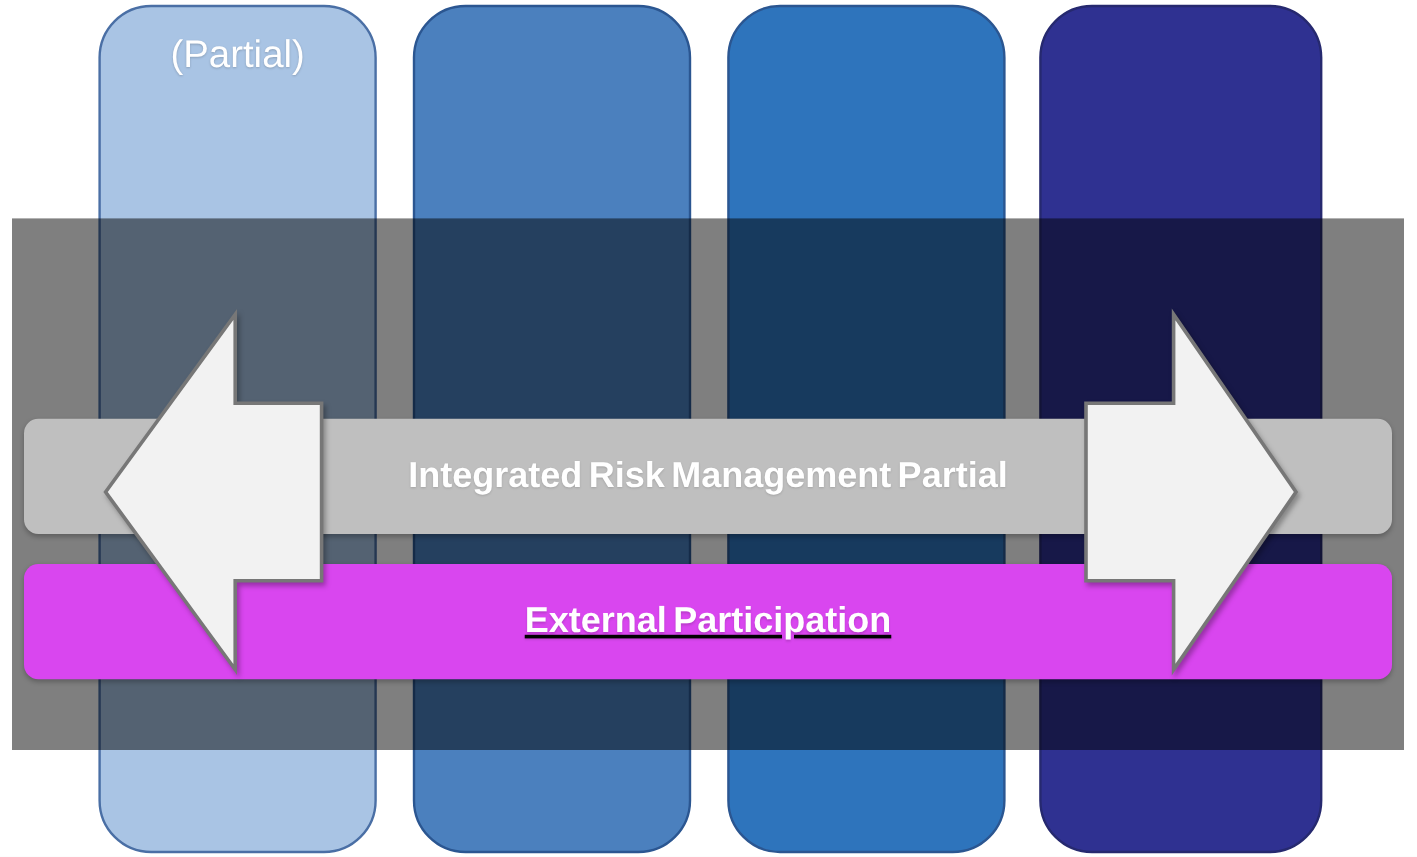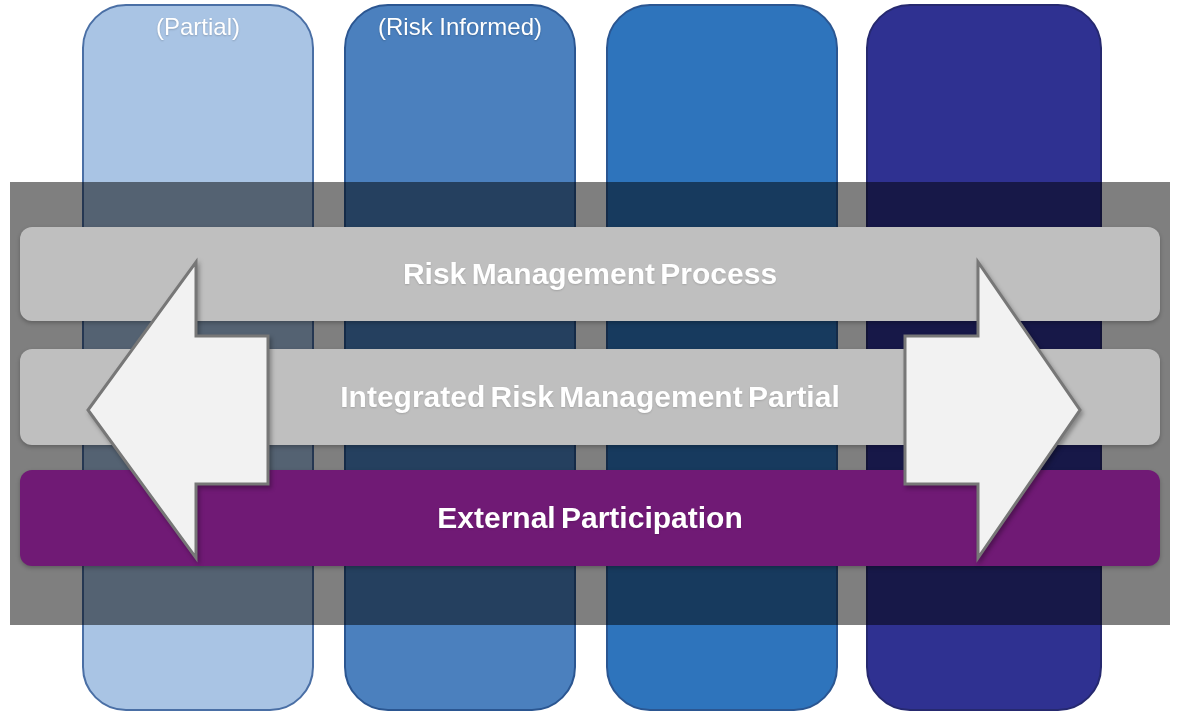--- a/index.html
+++ b/index.html
@@ -40,9 +40,9 @@
     text-shadow: 0 2px 3px rgba(0,0,0,0.25);
   }
   .tier-sub {
-    margin-top: 7px;
+    margin-top: 20px;
     color: #ffffff;
-    font-size: 24px;
+    font-size: 32px;
     line-height: 1.2;
     text-shadow: 0 1px 2px rgba(0,0,0,0.2);
   }

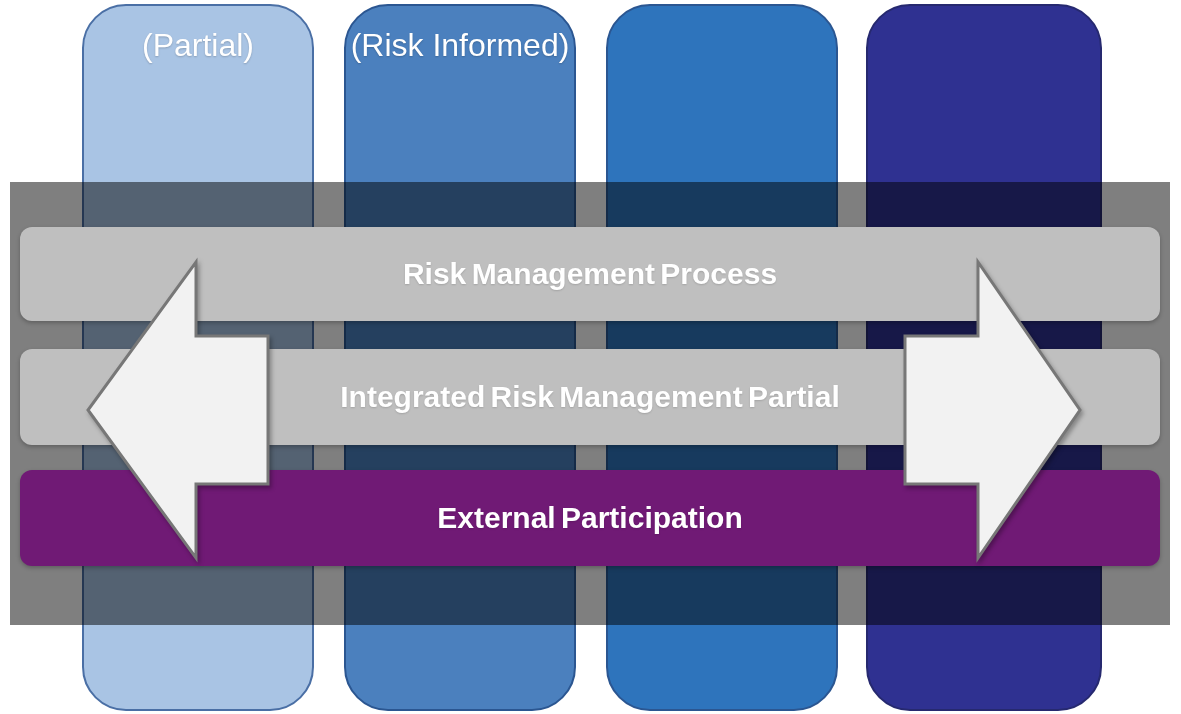--- a/index.html
+++ b/index.html
@@ -105,7 +105,6 @@
   </div>
 
   <div class="col col2" style="background-color: rgb(75, 128, 190); border-color: rgb(43, 86, 145);">
-    <div class="tier-sub">(Risk Informed)</div>
   </div>
 
   <div class="col col3" style="background-color: rgb(46, 116, 188); border-color: rgb(43, 86, 145);">

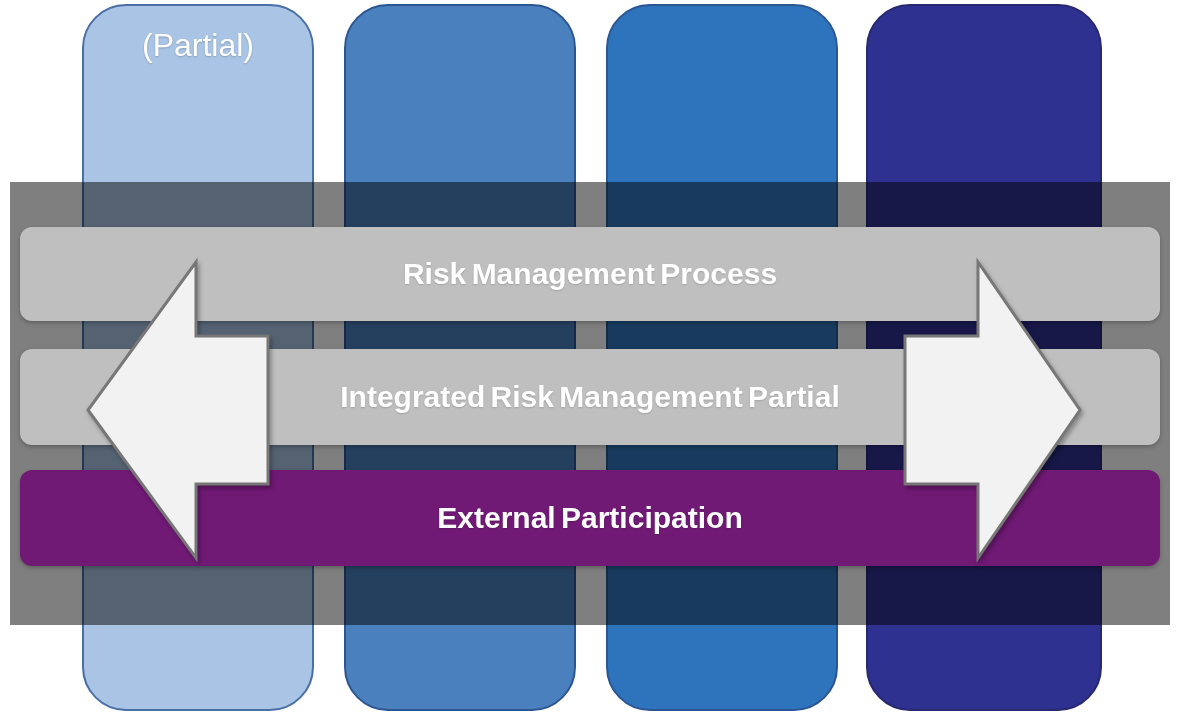--- a/index.html
+++ b/index.html
@@ -115,9 +115,6 @@
 
   <div class="band" style="background-color: rgba(0, 0, 0, 0.5);"></div>
 
-  <div class="bar bar1" style="background-color: rgb(191, 191, 191);">
-    <span class="bar-label">Risk Management Process</span>
-  </div>
 
   <div class="bar bar2" style="background-color: rgb(191, 191, 191);">
     <span class="bar-label">Integrated Risk Management Partial</span>

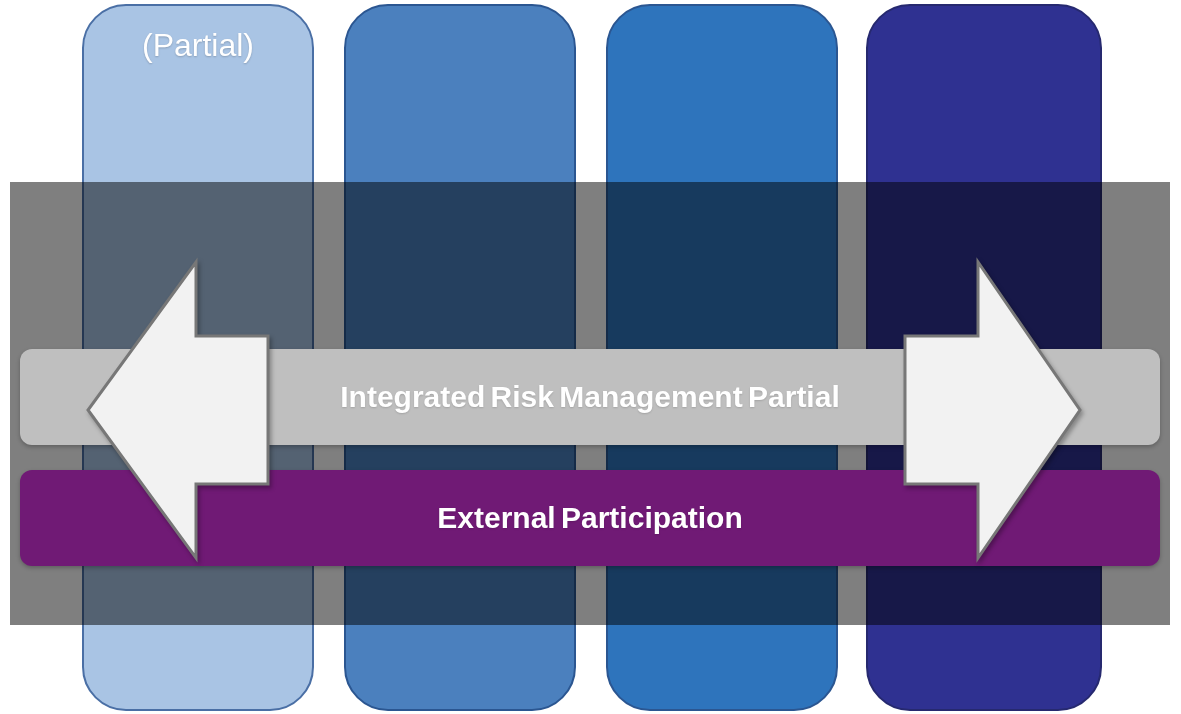--- a/index.html
+++ b/index.html
@@ -120,7 +120,7 @@
     <span class="bar-label">Integrated Risk Management Partial</span>
   </div>
 
-  <div class="bar bar3" style="background-color: #701a75;">
+  <div class="bar bar3" style="background-color: #d946ef; text-decoration: underline;">
     <span class="bar-label">External Participation</span>
   </div>
 

